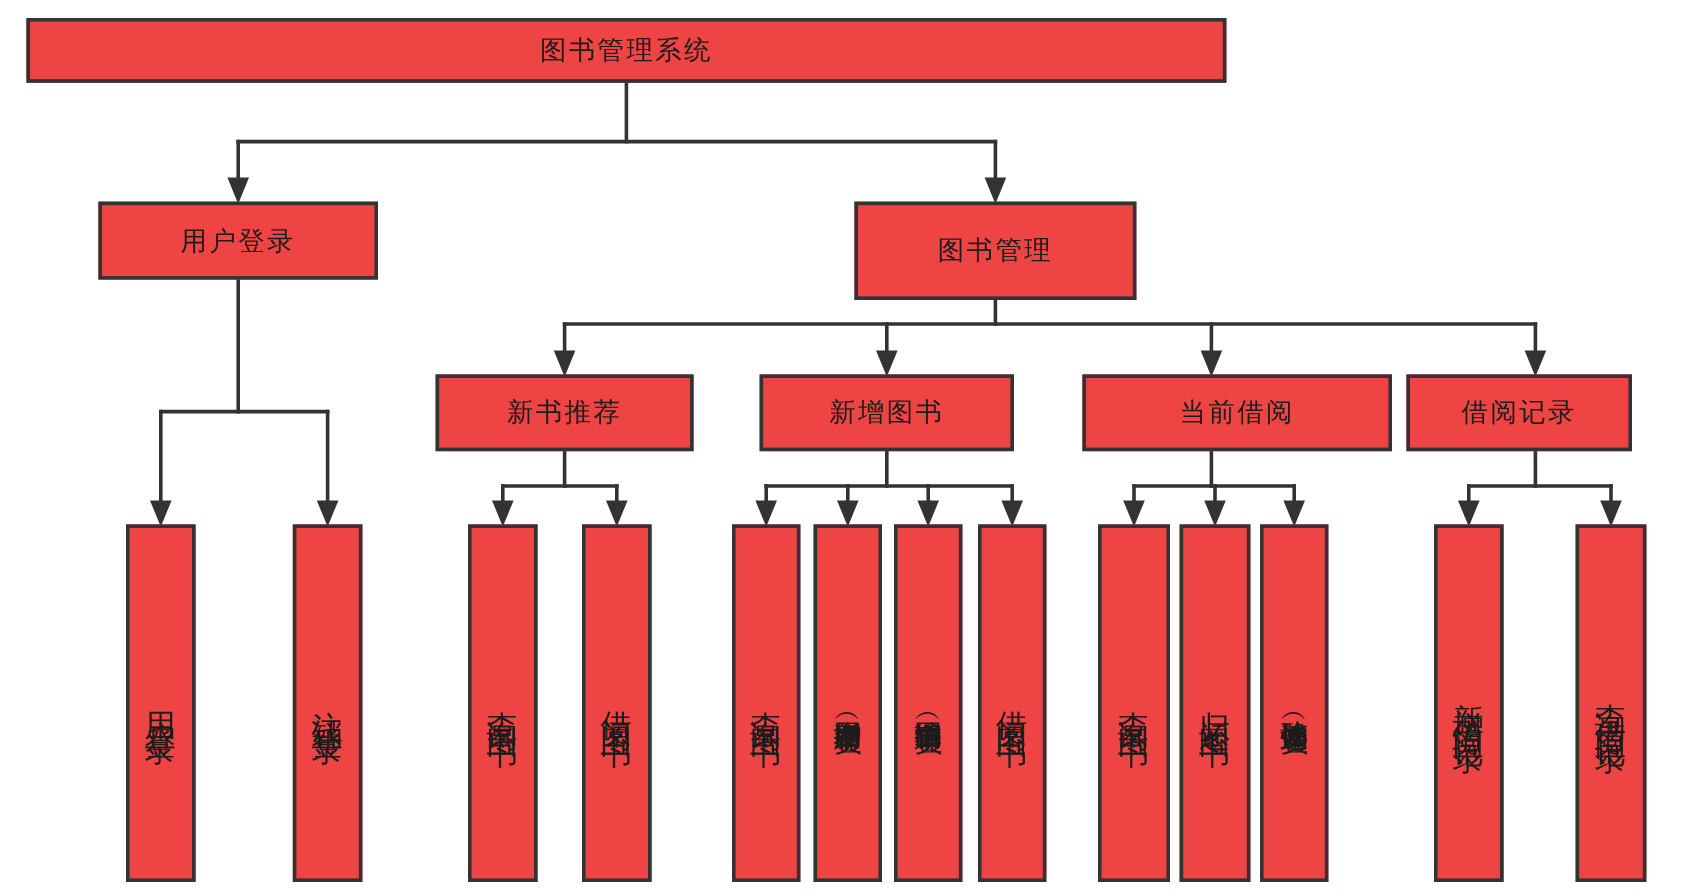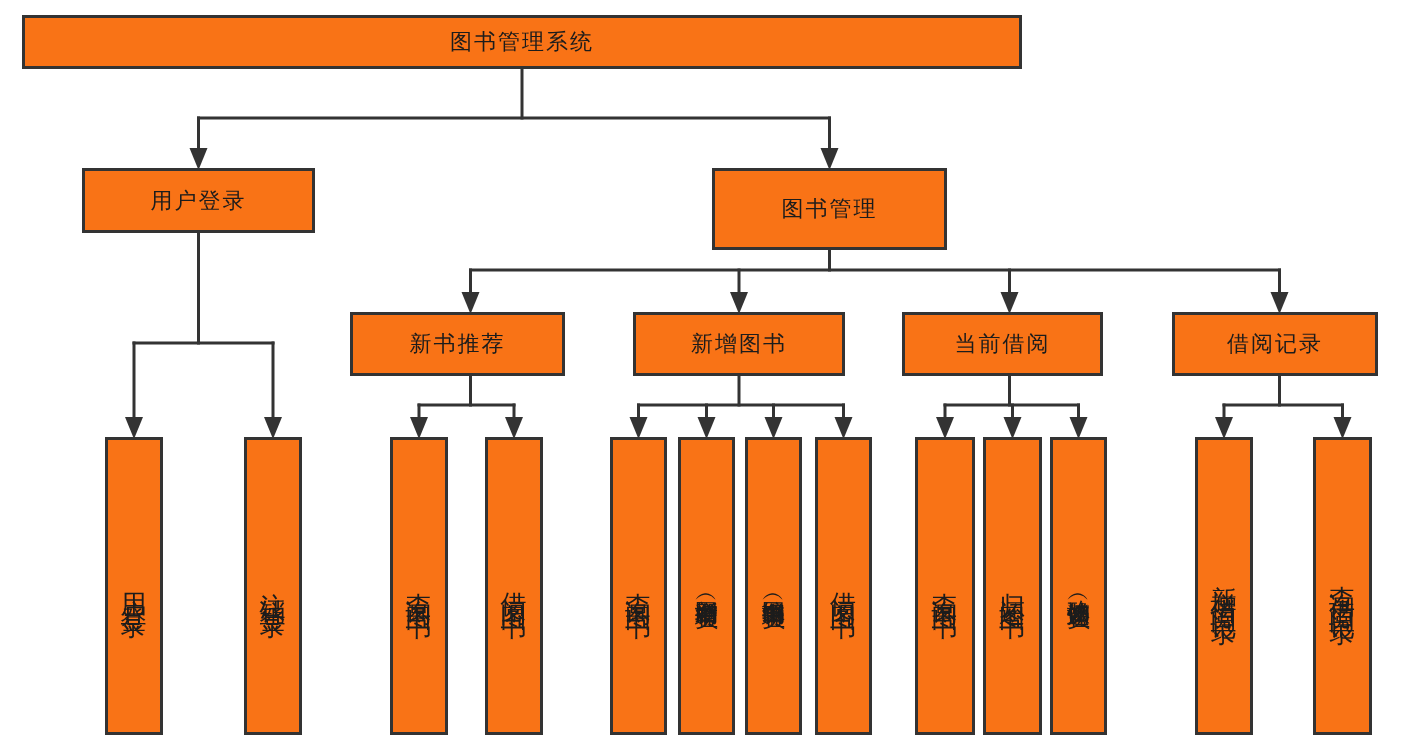--- a/index.html
+++ b/index.html
@@ -9,7 +9,7 @@
   .node{
     position:absolute;
     box-sizing:border-box;
-    background:#f97316;
+    background:#ef4444;
     border:3px solid #333333;
     display:flex;
     align-items:center;

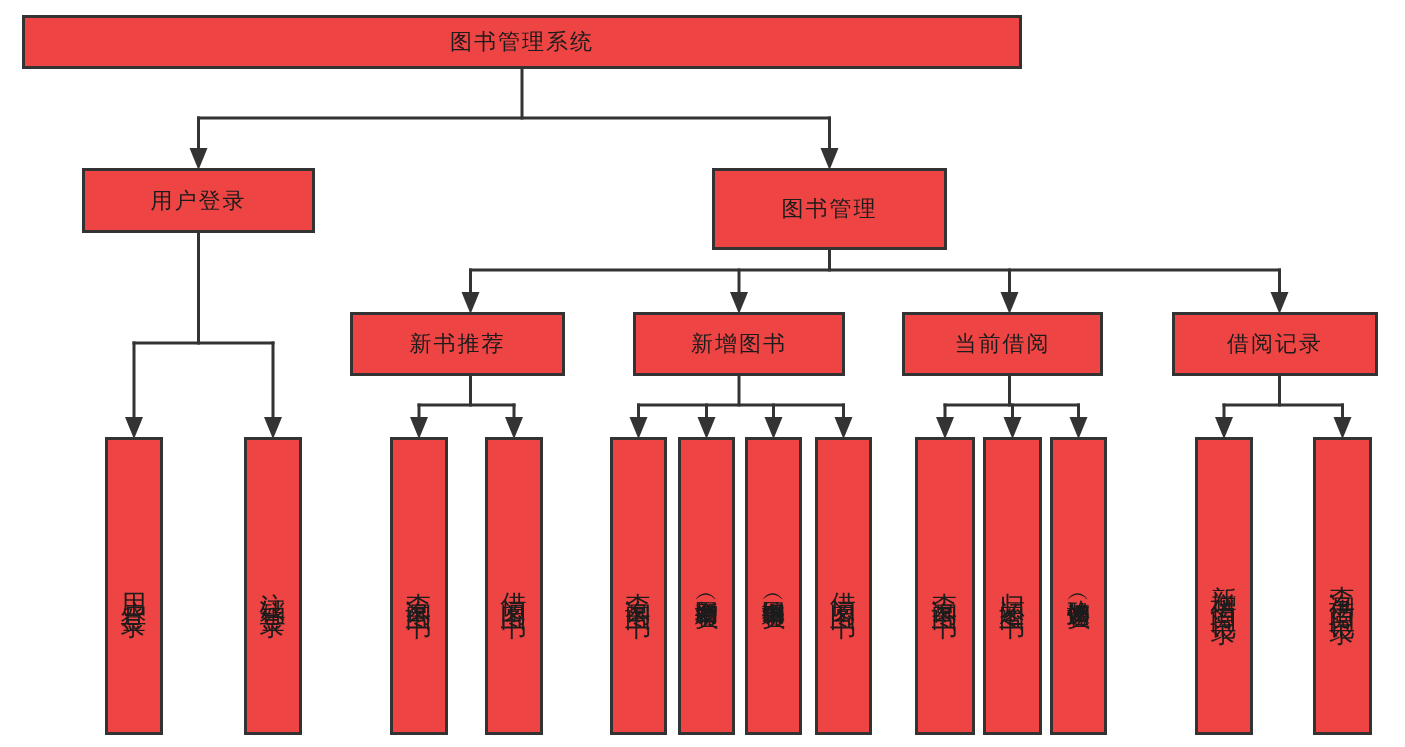--- a/index.html
+++ b/index.html
@@ -113,7 +113,7 @@
       <div class="node hbox" style="left: 712px; top: 168px; width: 235px; height: 82px;">
         <span class="lbl">图书管理</span>
       </div>
-      <div class="node hbox" style="left: 350px; top: 312px; width: 215px; height: 64px;">
+      <div class="node hbox" style="left: 363px; top: 312px; width: 215px; height: 64px;">
         <span class="lbl">新书推荐</span>
       </div>
       <div class="node hbox" style="left: 633px; top: 312px; width: 212px; height: 64px;">

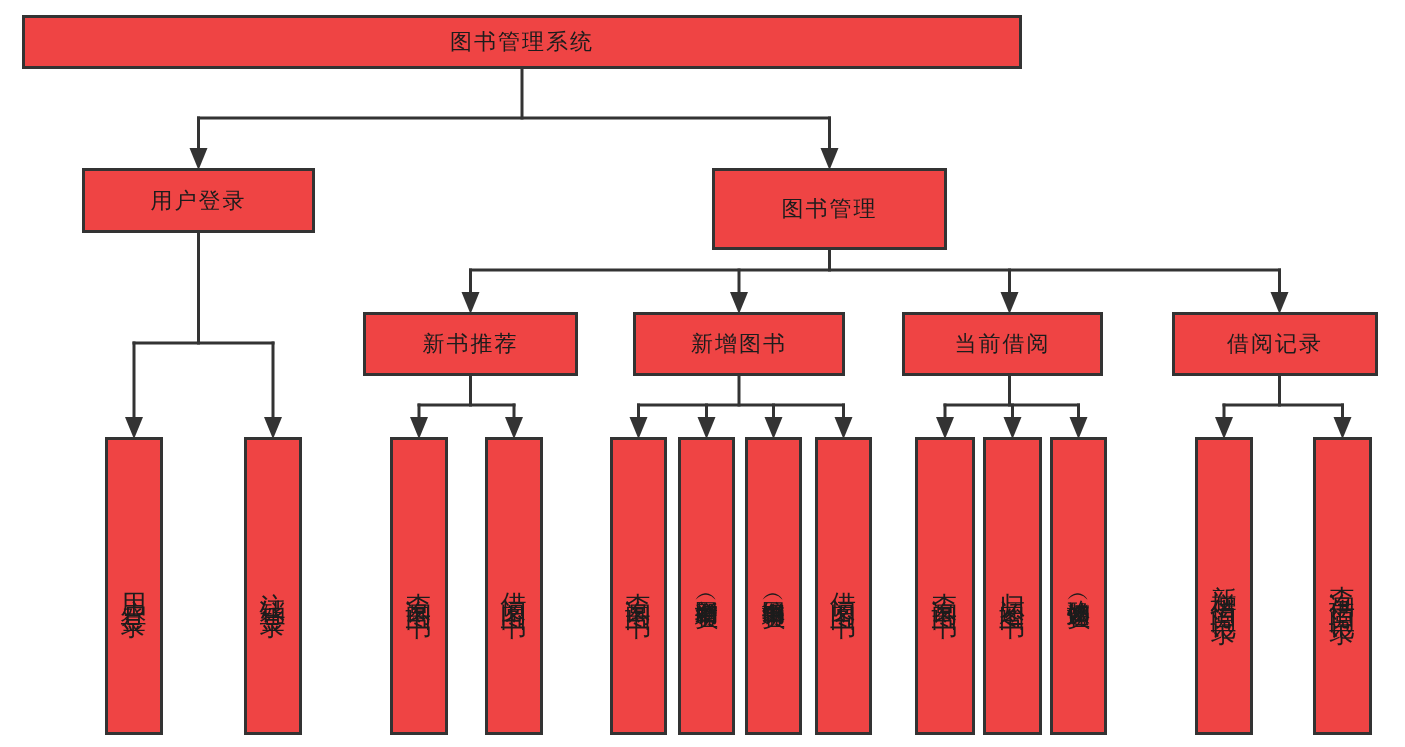--- a/index.html
+++ b/index.html
@@ -119,7 +119,7 @@
       <div class="node hbox" style="left: 633px; top: 312px; width: 212px; height: 64px;">
         <span class="lbl">新增图书</span>
       </div>
-      <div class="node hbox" style="left: 902px; top: 312px; width: 201px; height: 64px;">
+      <div class="node hbox" style="left: 902px; top: 312px; width: 258px; height: 64px;">
         <span class="lbl">当前借阅</span>
       </div>
       <div class="node hbox" style="left: 1172px; top: 312px; width: 206px; height: 64px;">

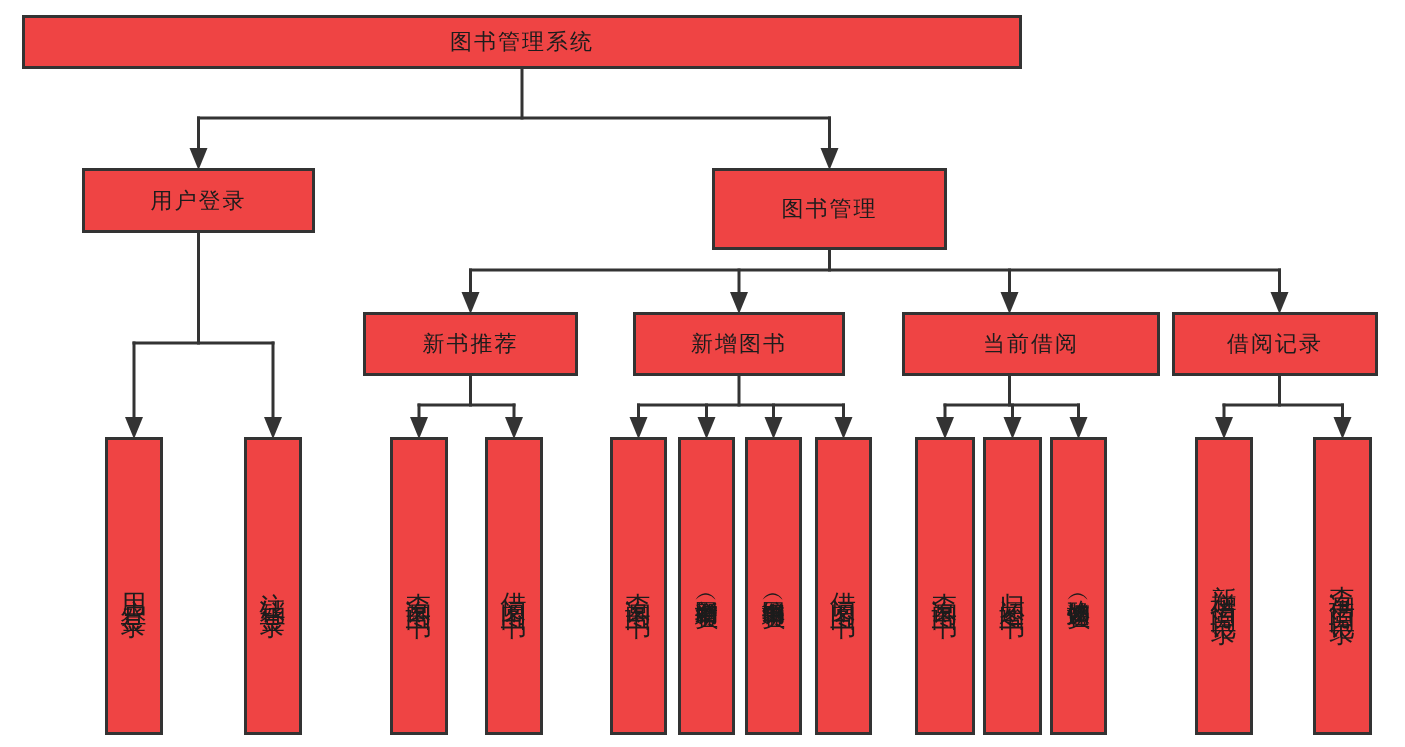--- a/index.html
+++ b/index.html
@@ -122,7 +122,7 @@
       <div class="node hbox" style="left: 902px; top: 312px; width: 258px; height: 64px;">
         <span class="lbl">当前借阅</span>
       </div>
-      <div class="node hbox" style="left: 1172px; top: 312px; width: 206px; height: 64px;">
+      <div class="node hbox" style="left: 1172px; top: 312px; width: 188px; height: 64px;">
         <span class="lbl">借阅记录</span>
       </div>
       <div class="node vbox" style="left: 105px; top: 437px; width: 58px; height: 298px;">

